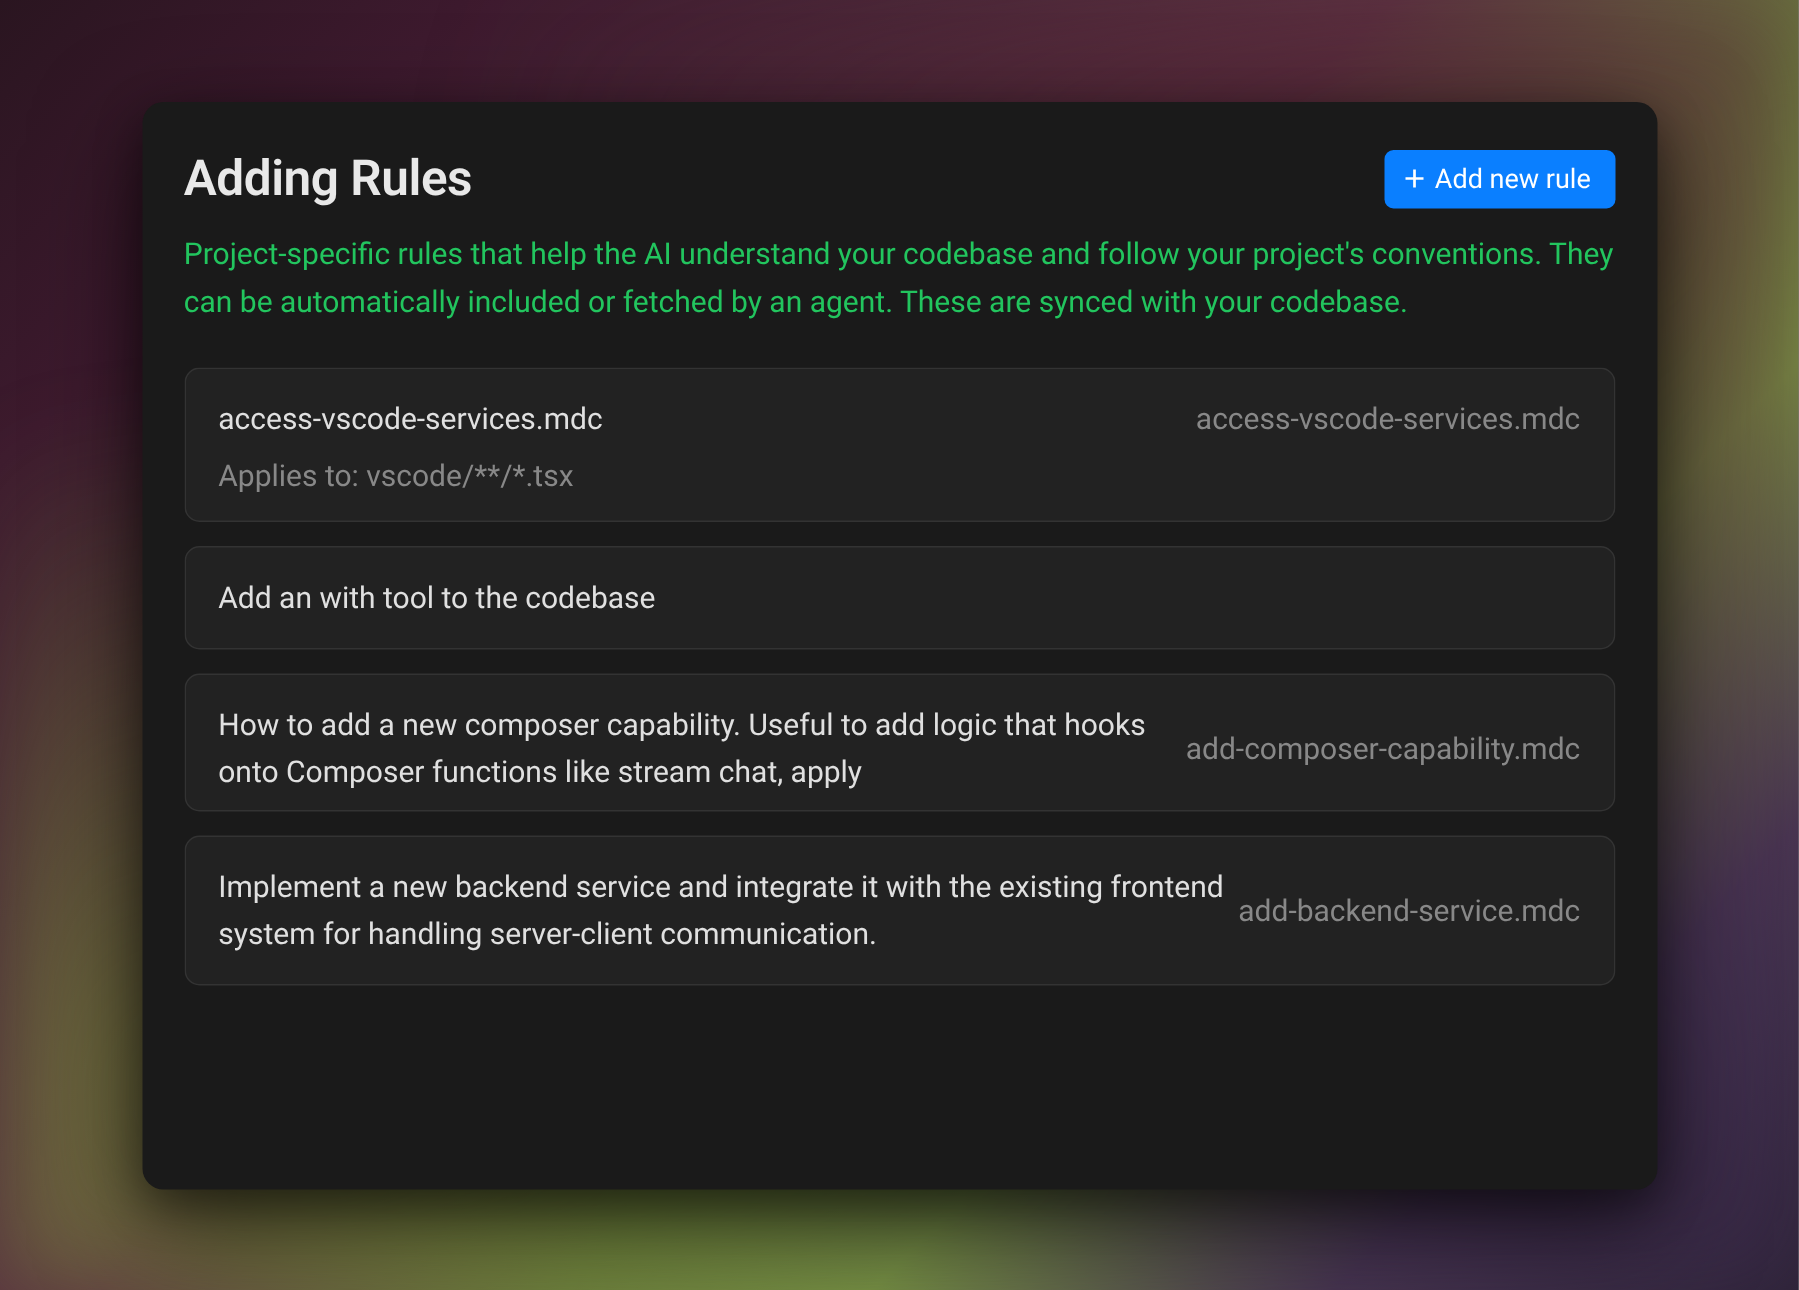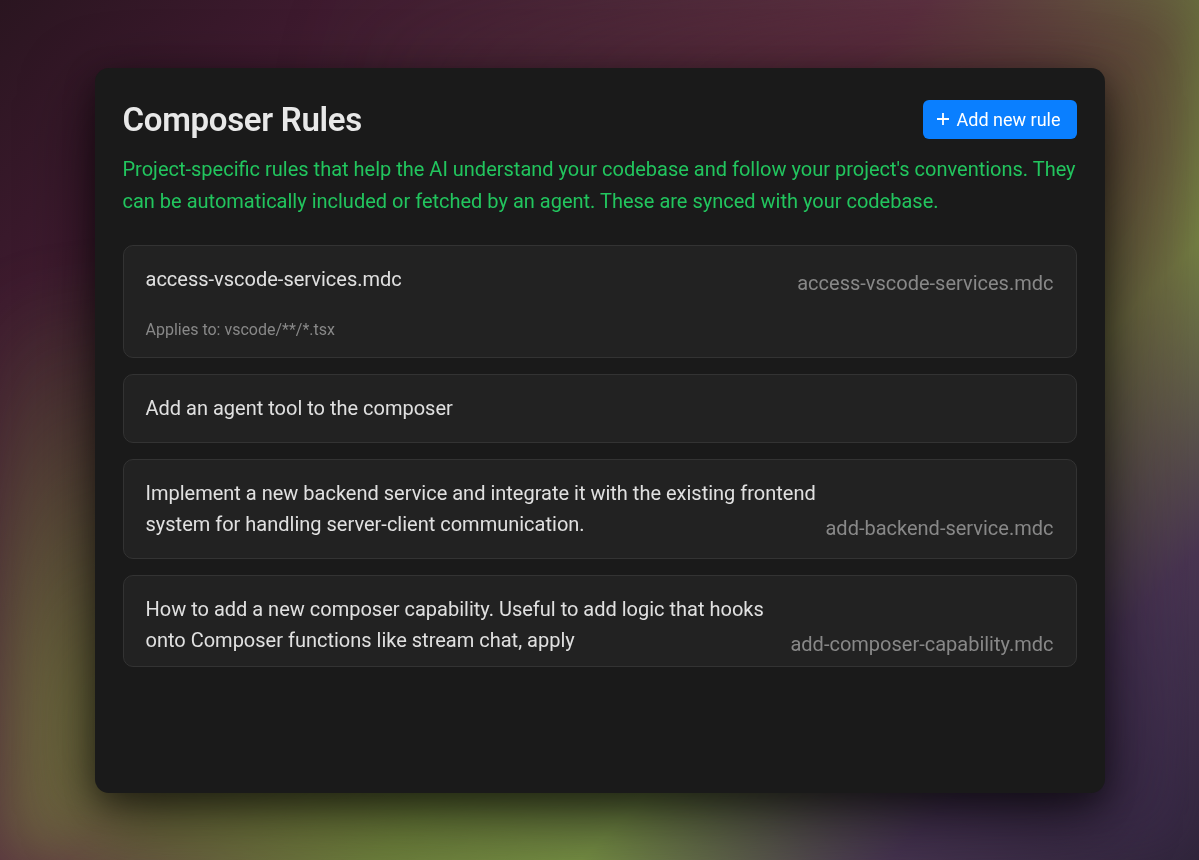--- a/index.html
+++ b/index.html
@@ -148,7 +148,7 @@
 
 <div class="panel">
   <div class="header">
-    <h1 class="title">Composer Rules</h1>
+    <h1 class="title">Adding Rules</h1>
     <button class="add-button">
       <svg viewBox="0 0 16 16" fill="none" stroke="currentColor" stroke-width="1.8">
         <line x1="8" y1="2" x2="8" y2="14"></line>

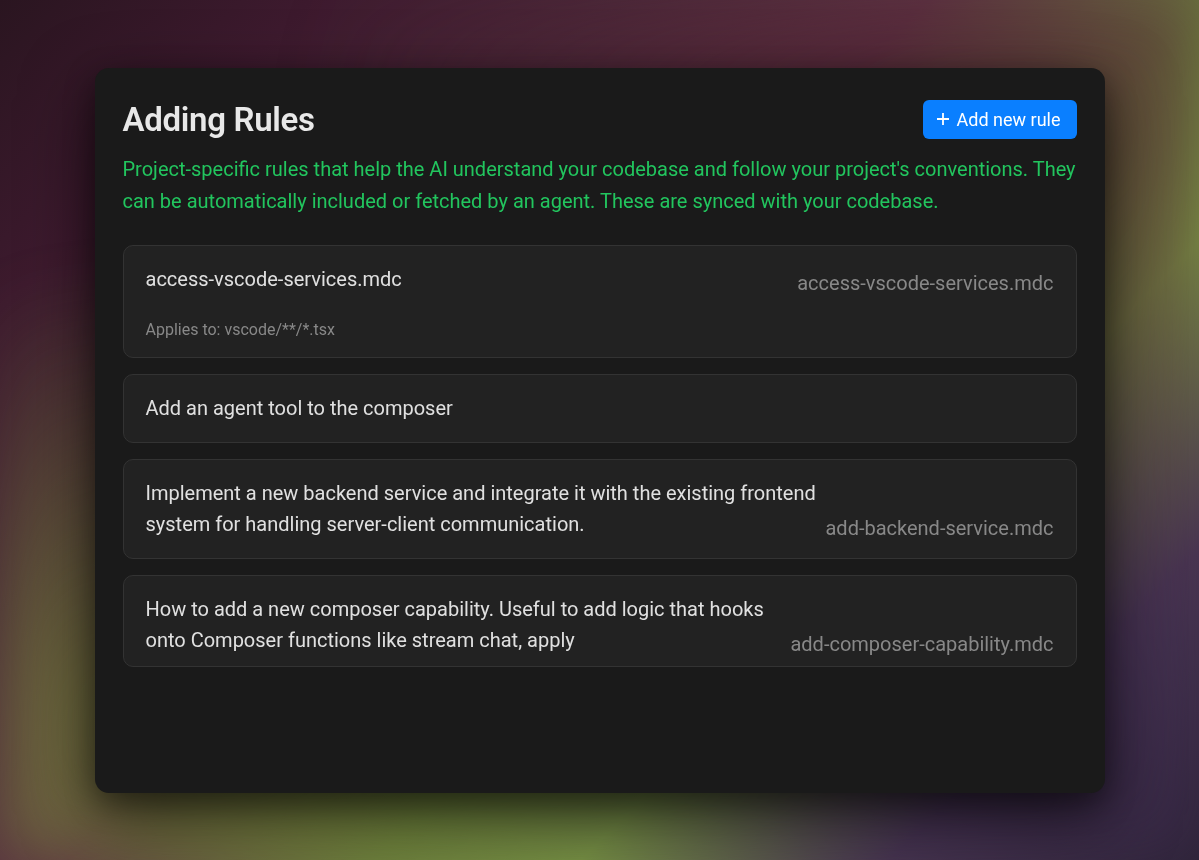--- a/index.html
+++ b/index.html
@@ -114,7 +114,7 @@
     .rule-row {
       display: flex;
       justify-content: space-between;
-      align-items: flex-end;
+      align-items: center;
     }
 
     .rule-title {

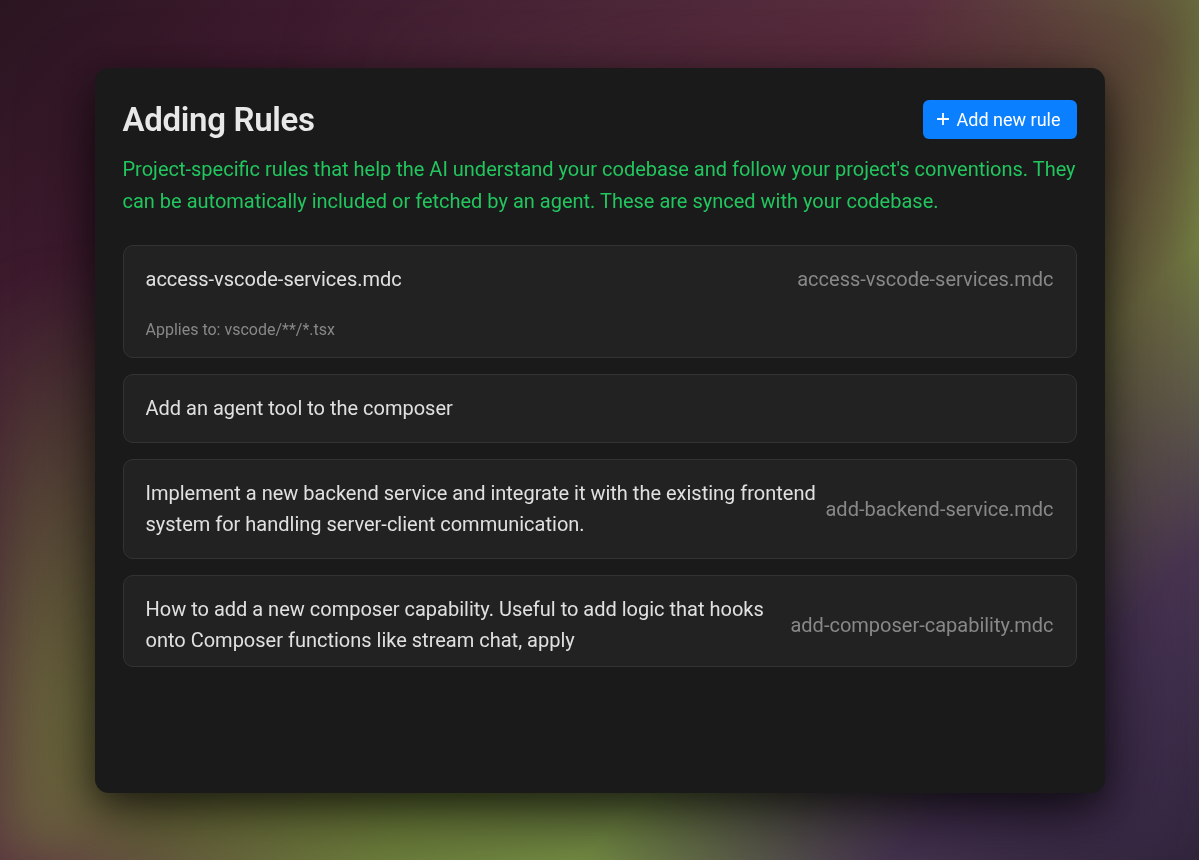--- a/index.html
+++ b/index.html
@@ -132,9 +132,8 @@
     }
 
     .rule-applies {
-      font-size: 16px;
+      font-size: 20px;
       color: #888888;
-      margin-top: 15px;
     }
 
     .rule-card.truncated {

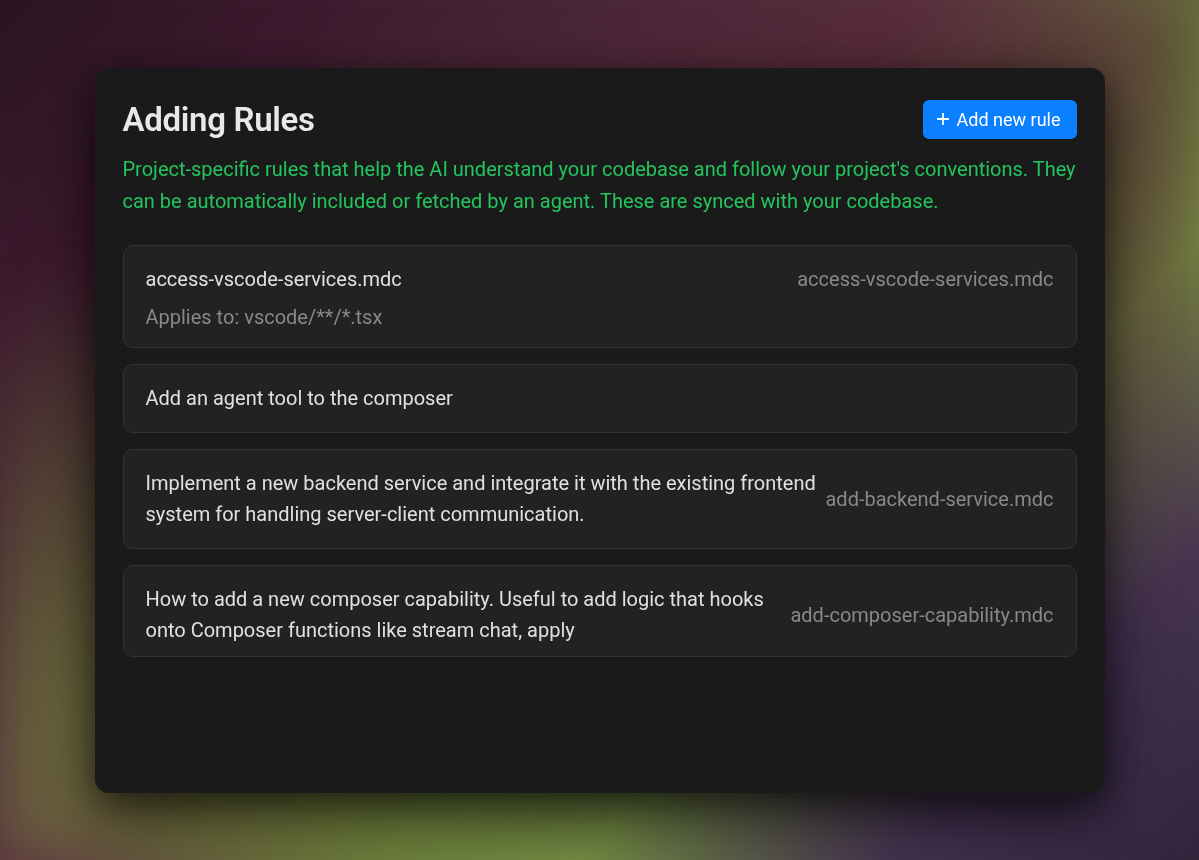--- a/index.html
+++ b/index.html
@@ -173,7 +173,7 @@
 
     <div class="rule-card">
       <div class="rule-row">
-        <span class="rule-title">Add an agent tool to the composer</span>
+        <span class="rule-title">Add an with tool to the codebase</span>
       </div>
     </div>
 

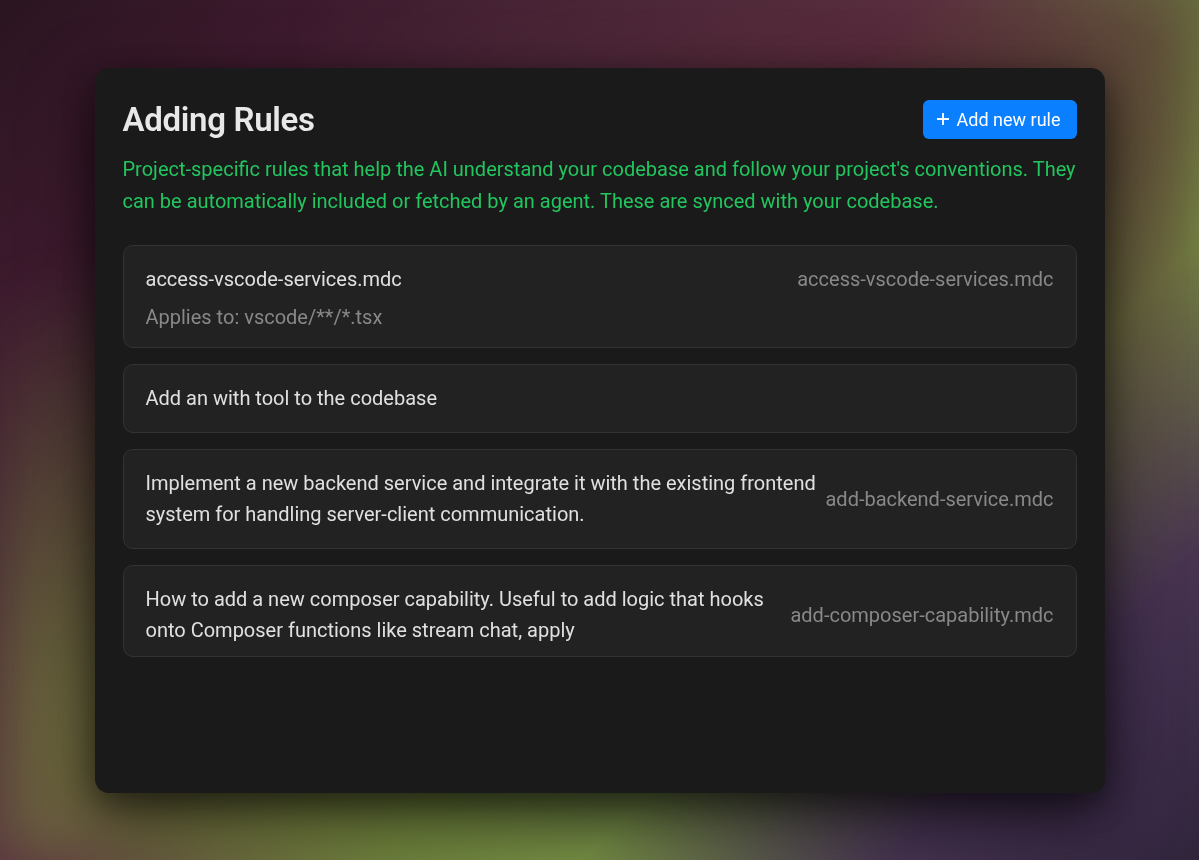--- a/index.html
+++ b/index.html
@@ -178,6 +178,13 @@
     </div>
 
 
+    <div class="rule-card truncated">
+      <div class="rule-row">
+        <span class="rule-title">How to add a new composer capability. Useful to add logic that hooks onto Composer functions like stream chat, apply</span>
+        <span class="rule-filename">add-composer-capability.mdc</span>
+      </div>
+    </div>
+
     <div class="rule-card">
       <div class="rule-row">
         <span class="rule-title">Implement a new backend service and integrate it with the existing frontend system for handling server-client communication.</span>
@@ -185,13 +192,6 @@
       </div>
     </div>
 
-    <div class="rule-card truncated">
-      <div class="rule-row">
-        <span class="rule-title">How to add a new composer capability. Useful to add logic that hooks onto Composer functions like stream chat, apply</span>
-        <span class="rule-filename">add-composer-capability.mdc</span>
-      </div>
-    </div>
-
   </div>
 </div>
 

